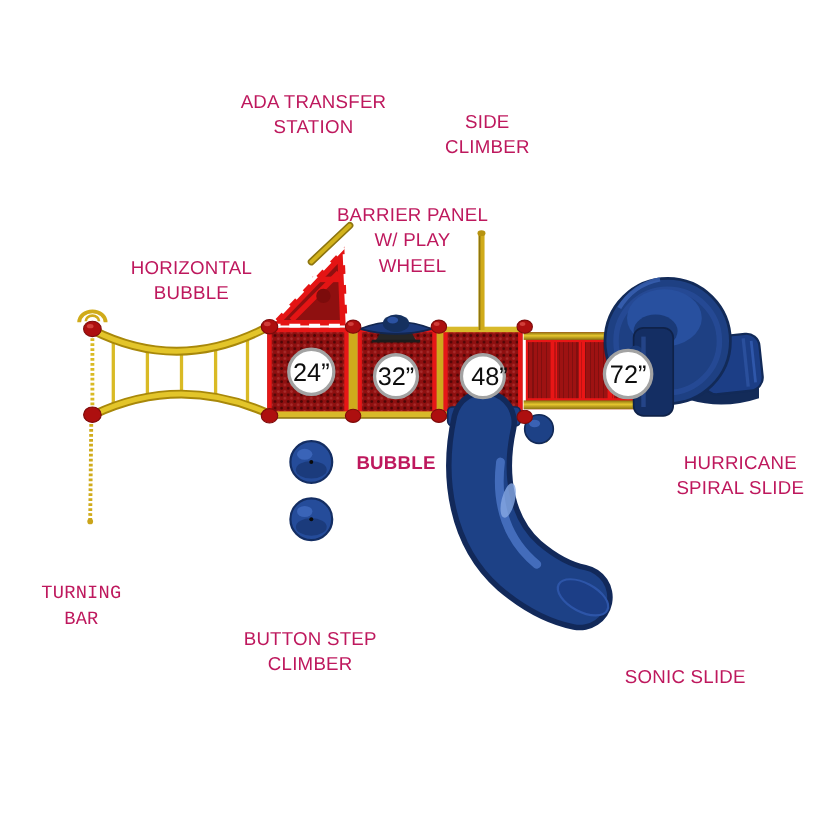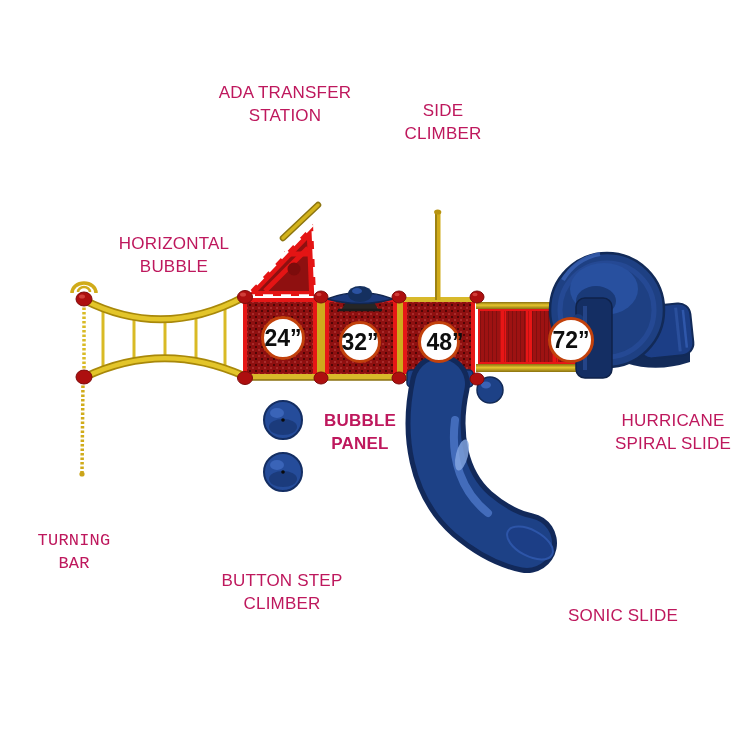--- a/index.html
+++ b/index.html
@@ -203,6 +203,11 @@
     <span>SIDE</span>
     <span>CLIMBER</span>
   </div>
+  <div class="label" style="left:295px;top:184px;width:160px;">
+    <span>BARRIER PANEL</span>
+    <span>W/ PLAY</span>
+    <span>WHEEL</span>
+  </div>
   <div class="label" style="left:94px;top:232px;width:160px;">
     <span>HORIZONTAL</span>
     <span>BUBBLE</span>

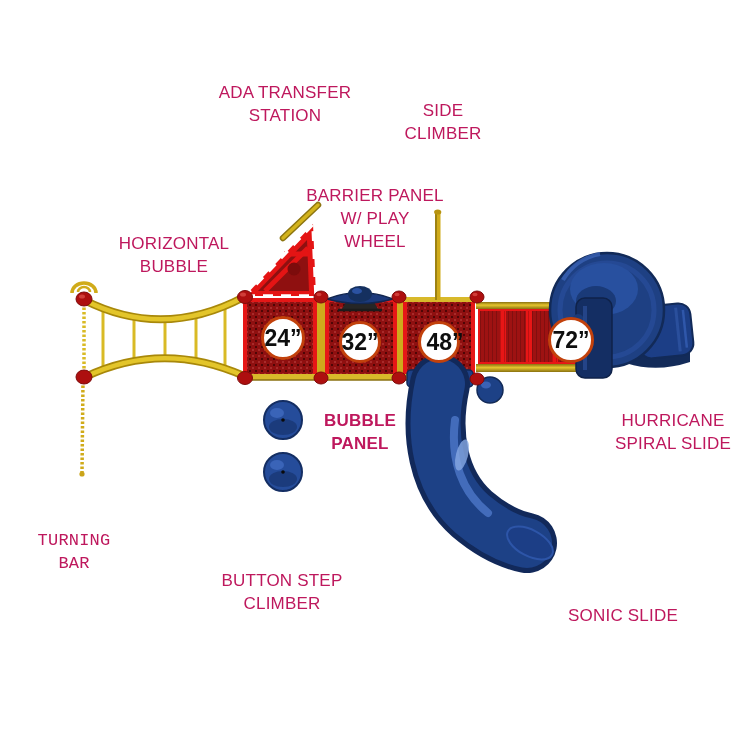--- a/index.html
+++ b/index.html
@@ -33,9 +33,9 @@
       repeating-linear-gradient(90deg, #9e1212 0 20px, #e81616 20px 26px);
   }
   .badge{
-    position:absolute;background:#ffffff;border:3px solid #c2410c;border-radius:50%;
+    position:absolute;background:#ffffff;border:3px solid #a3a3a3;border-radius:50%;
     display:flex;align-items:center;justify-content:center;color:#0e0e0e;
-    font-size:23px;z-index:5;box-sizing:border-box;font-weight:bold;
+    font-size:23px;z-index:5;box-sizing:border-box;
   }
   #svg-draw{position:absolute;left:0;top:0;z-index:3;}
 </style>

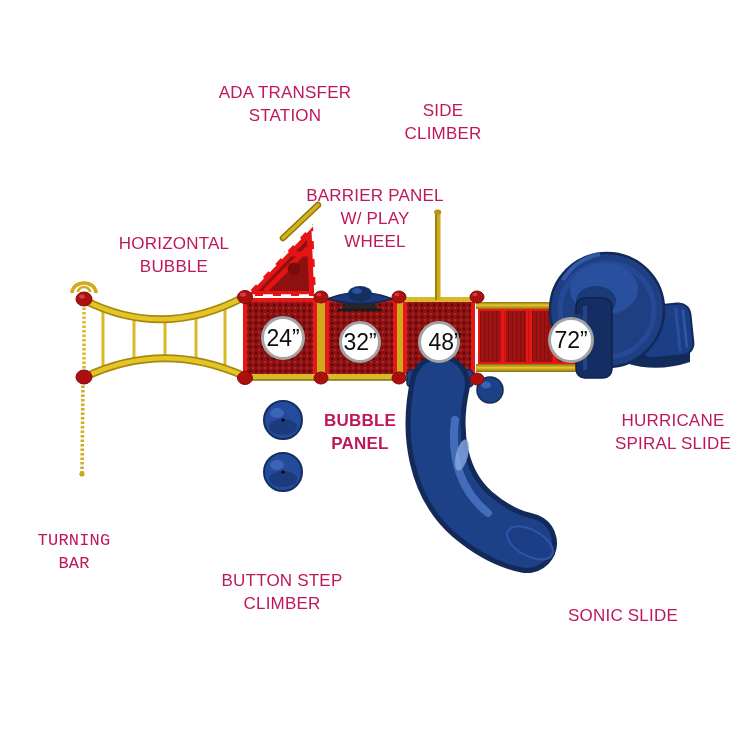--- a/index.html
+++ b/index.html
@@ -222,7 +222,6 @@
   </div>
   <div class="label" style="left:305px;top:409px;width:110px;font-weight:bold;">
     <span>BUBBLE</span>
-    <span>PANEL</span>
   </div>
   <div class="label" style="left:588px;top:409px;width:170px;">
     <span>HURRICANE</span>

